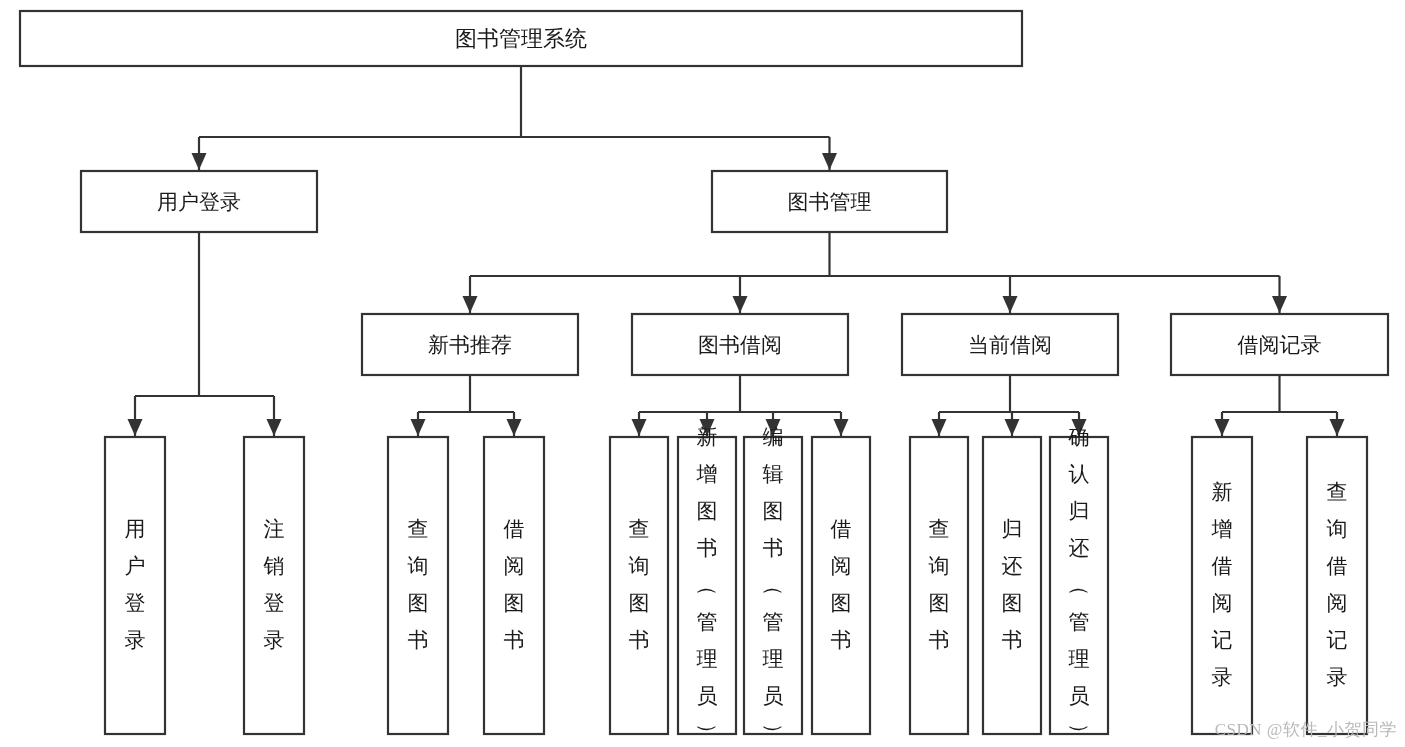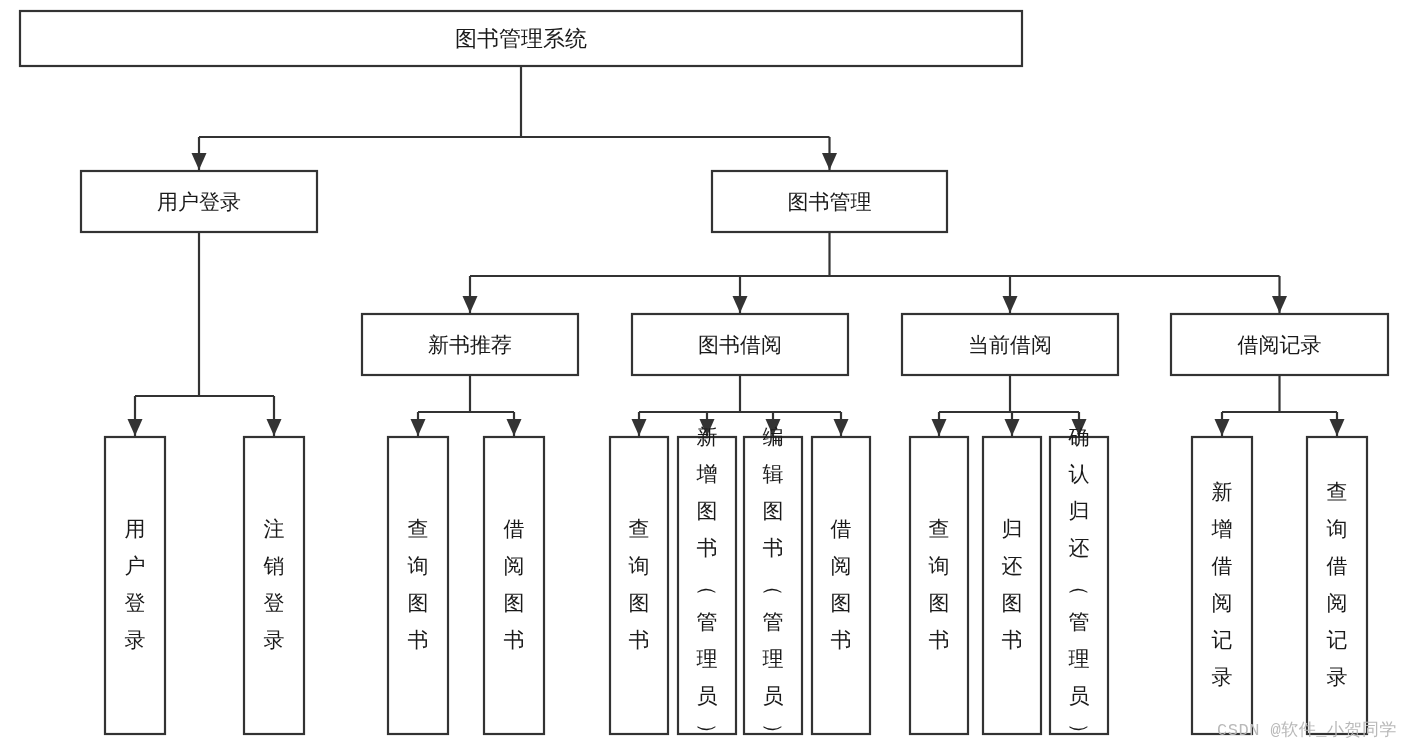--- a/index.html
+++ b/index.html
@@ -60,7 +60,7 @@
     position: absolute;
     right: 8px;
     bottom: 6px;
-    font-family: Liberation Mono, monospace;
+    font-family: Liberation Serif, serif;
     font-size: 17px;
     color: #b9b9b9;
     letter-spacing: 0.5px;

